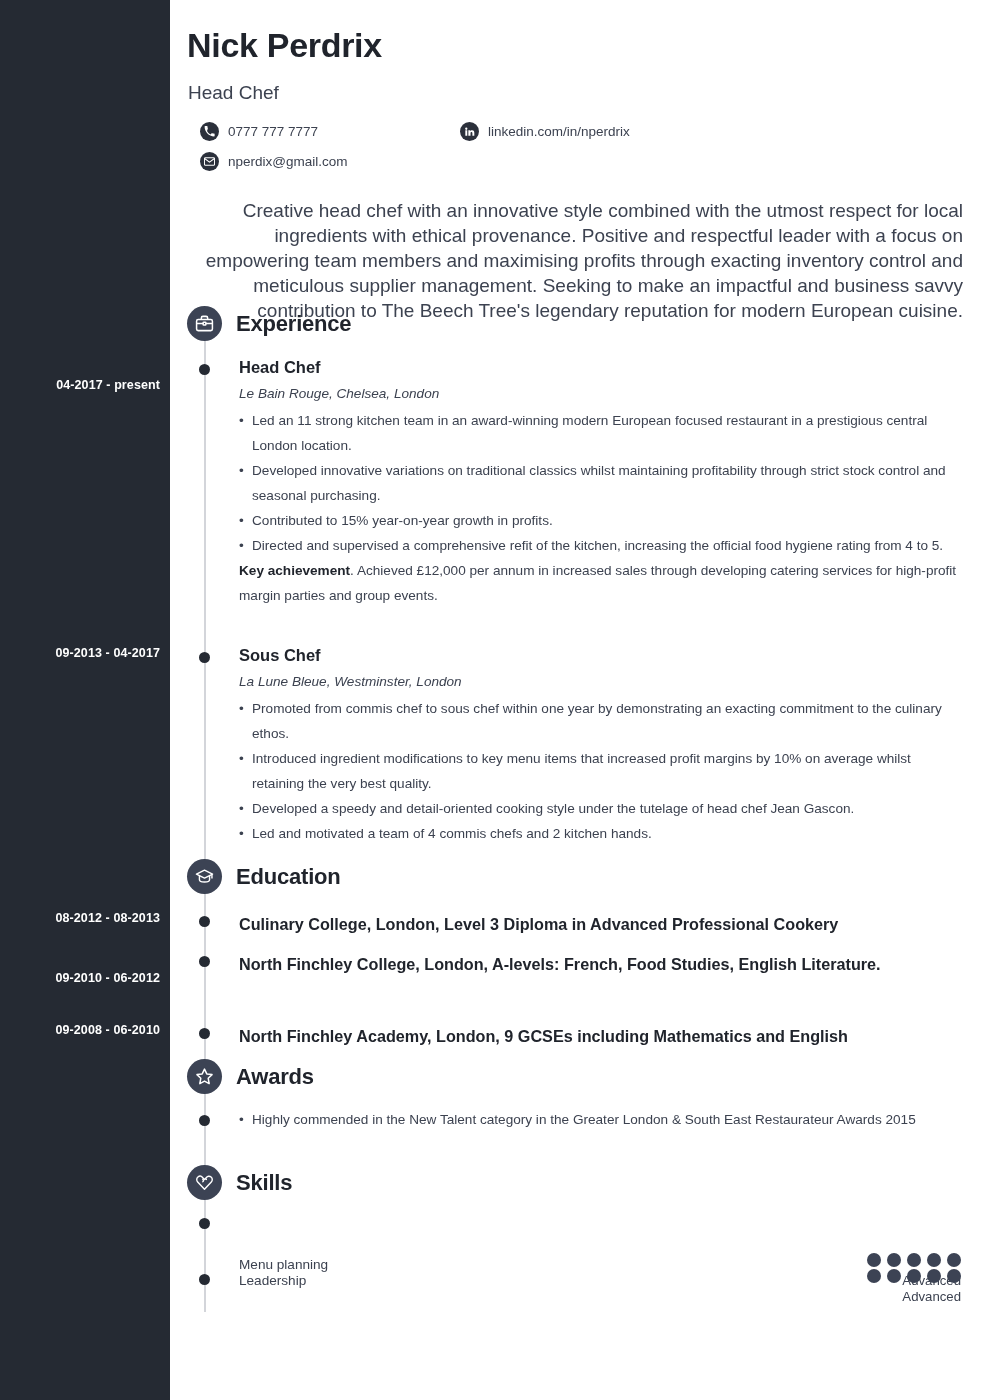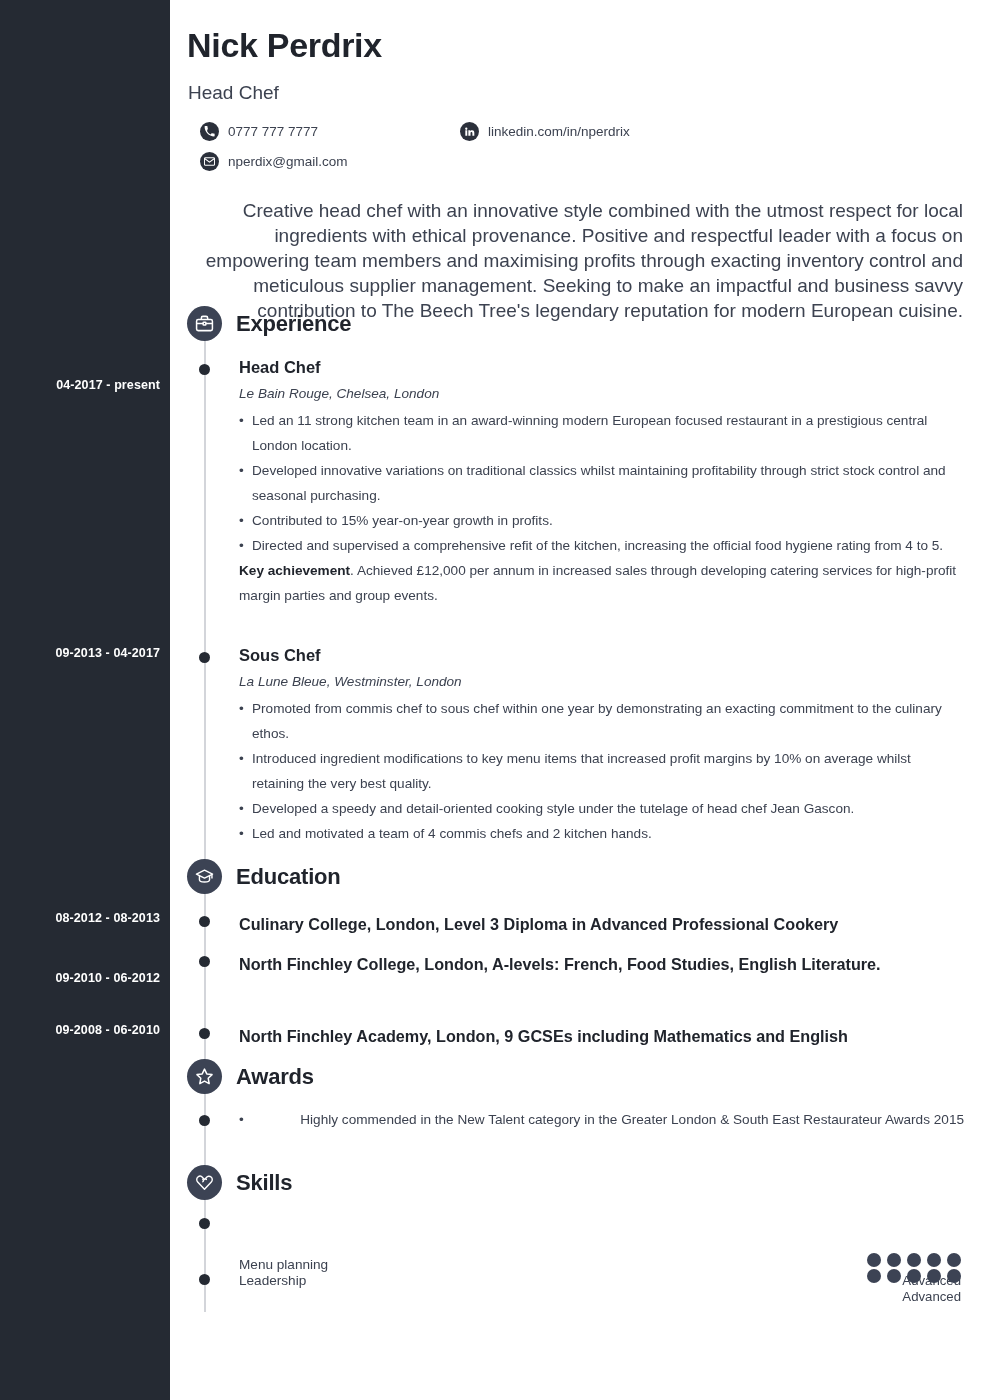--- a/index.html
+++ b/index.html
@@ -119,7 +119,7 @@
     position: absolute; left: 69px; width: 725px;
     font-size: 13.6px; line-height: 25px; color: #3c4250;
   }
-  .award ul { list-style: none; text-align: right; }
+  .award ul { list-style: none; }
   .award li { position: relative; padding-left: 13px; }
   .award li::before { content: "\2022"; position: absolute; left: 0; top: 0; }
   

